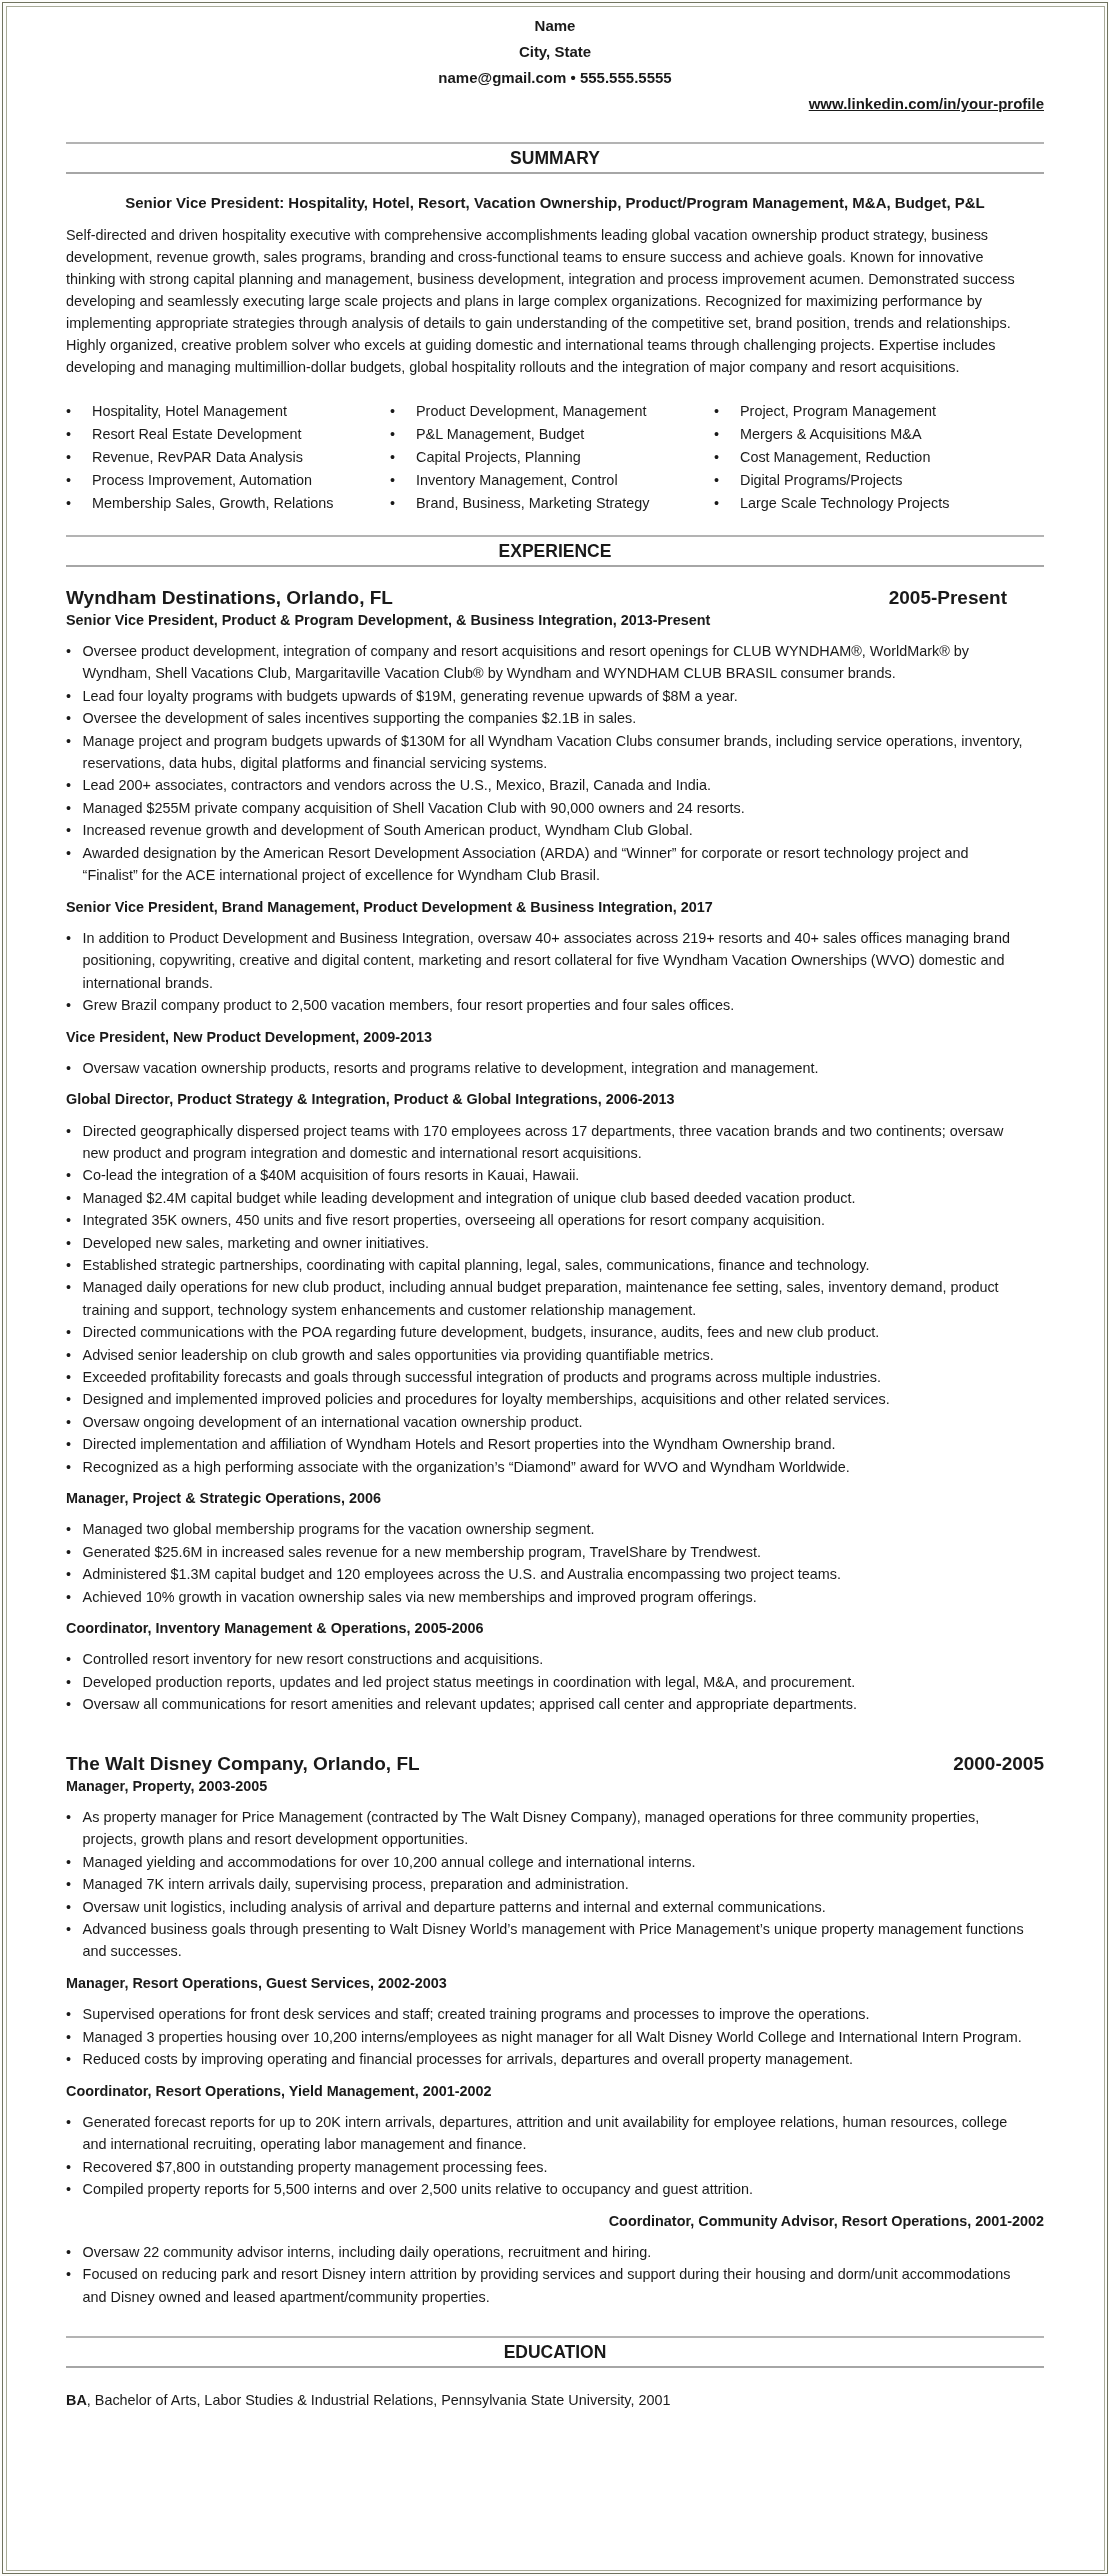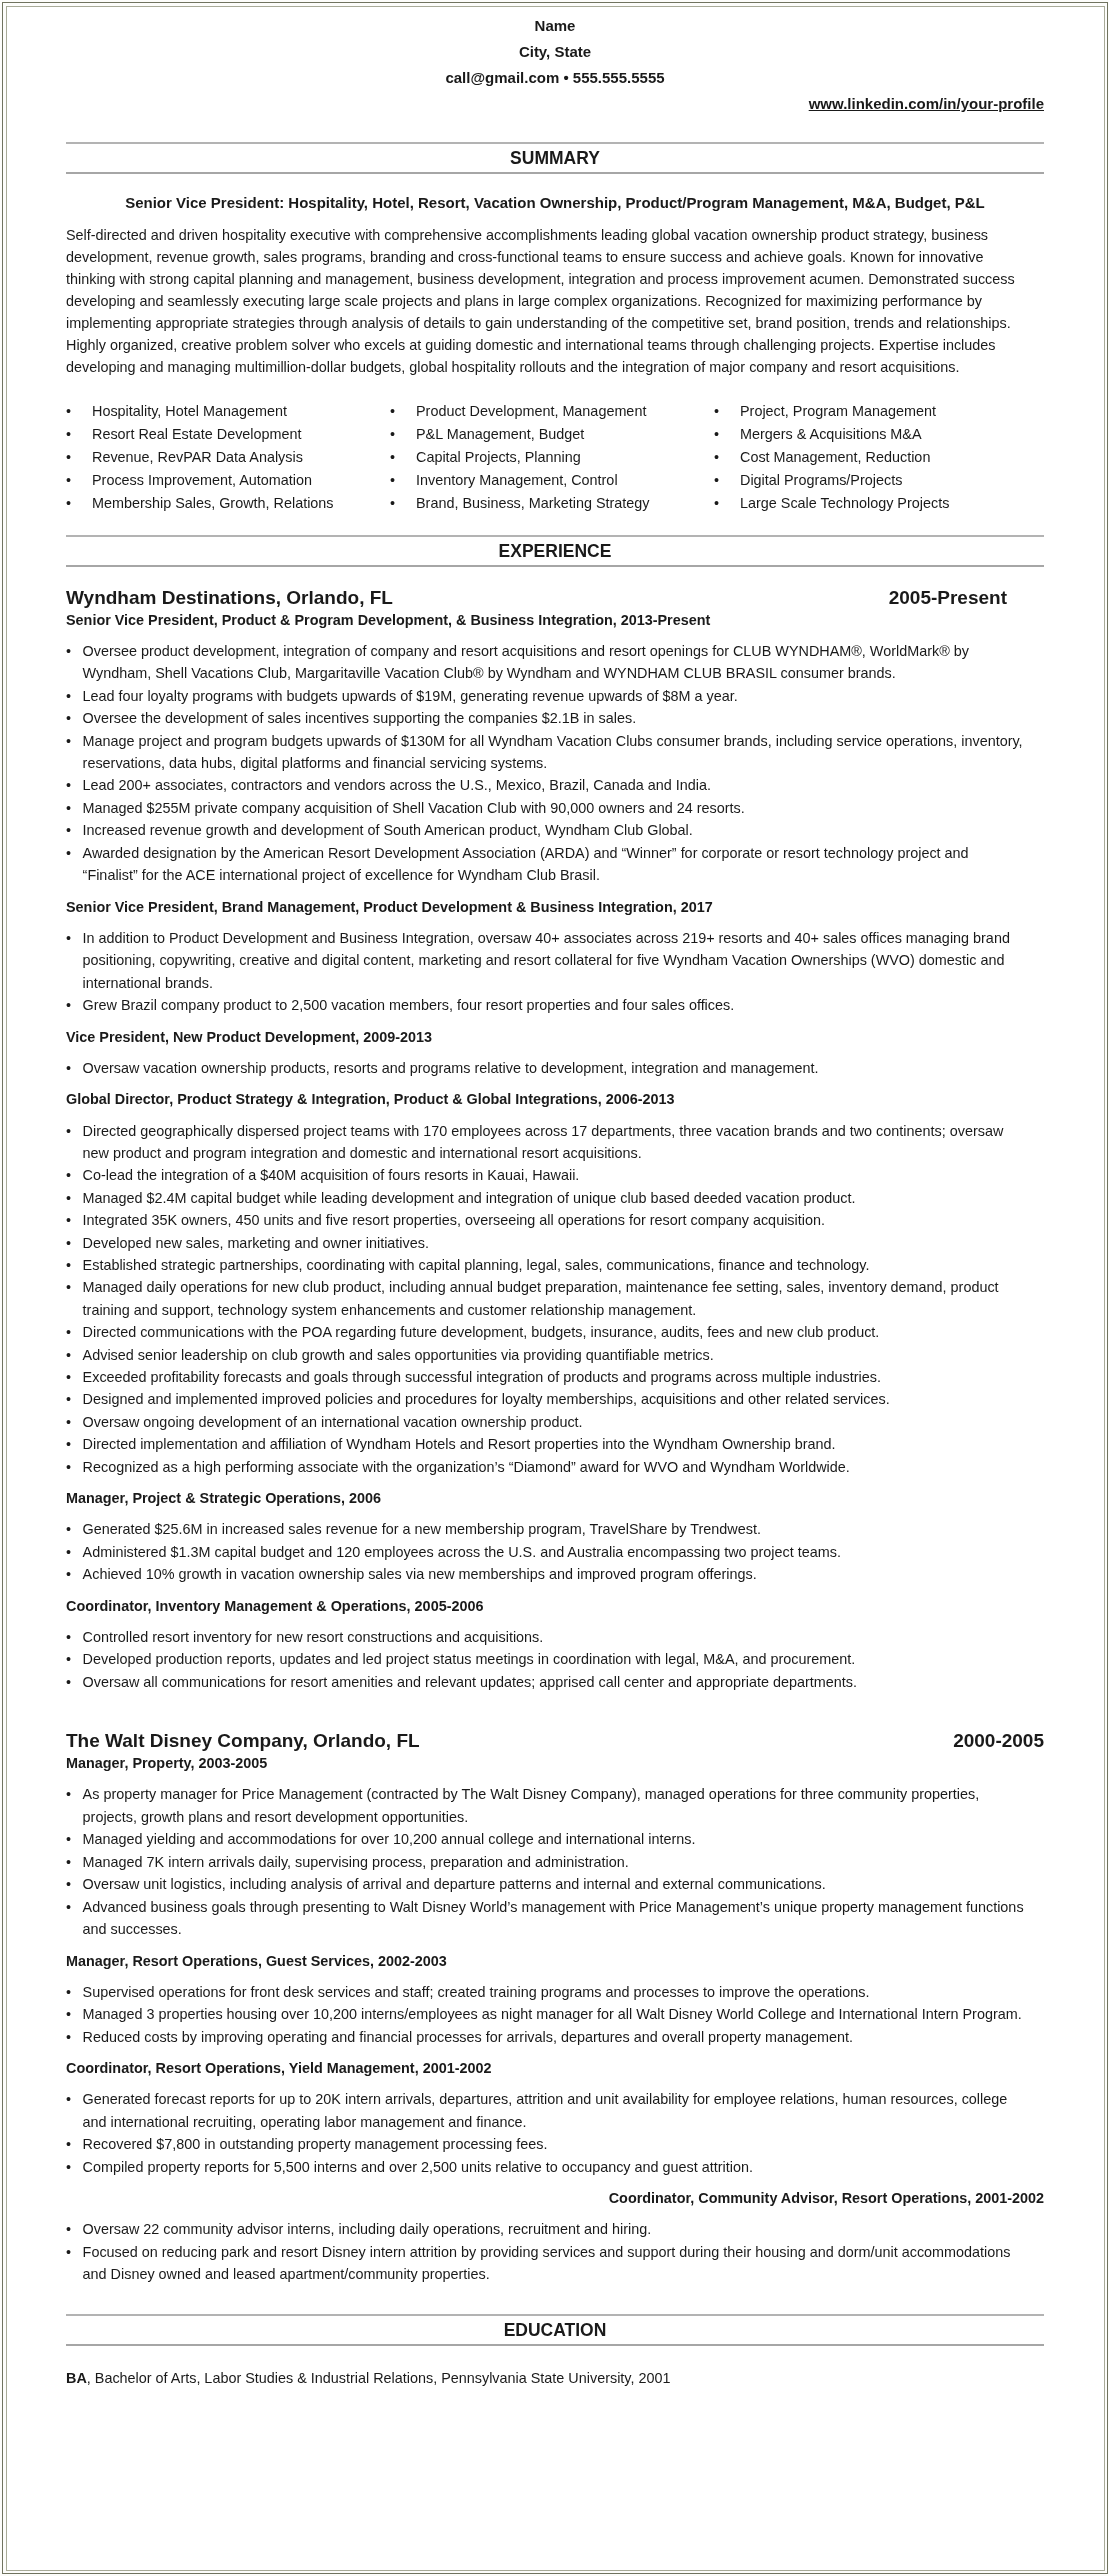--- a/index.html
+++ b/index.html
@@ -49,7 +49,7 @@
   <div class="contact" style="margin-top:1.8px;">
     <div>Name</div>
     <div>City, State</div>
-    <div>call@gmail.com • 555.555.5555</div>
+    <div>name@gmail.com • 555.555.5555</div>
     <div class="link">www.linkedin.com/in/your-profile</div>
   </div>
 

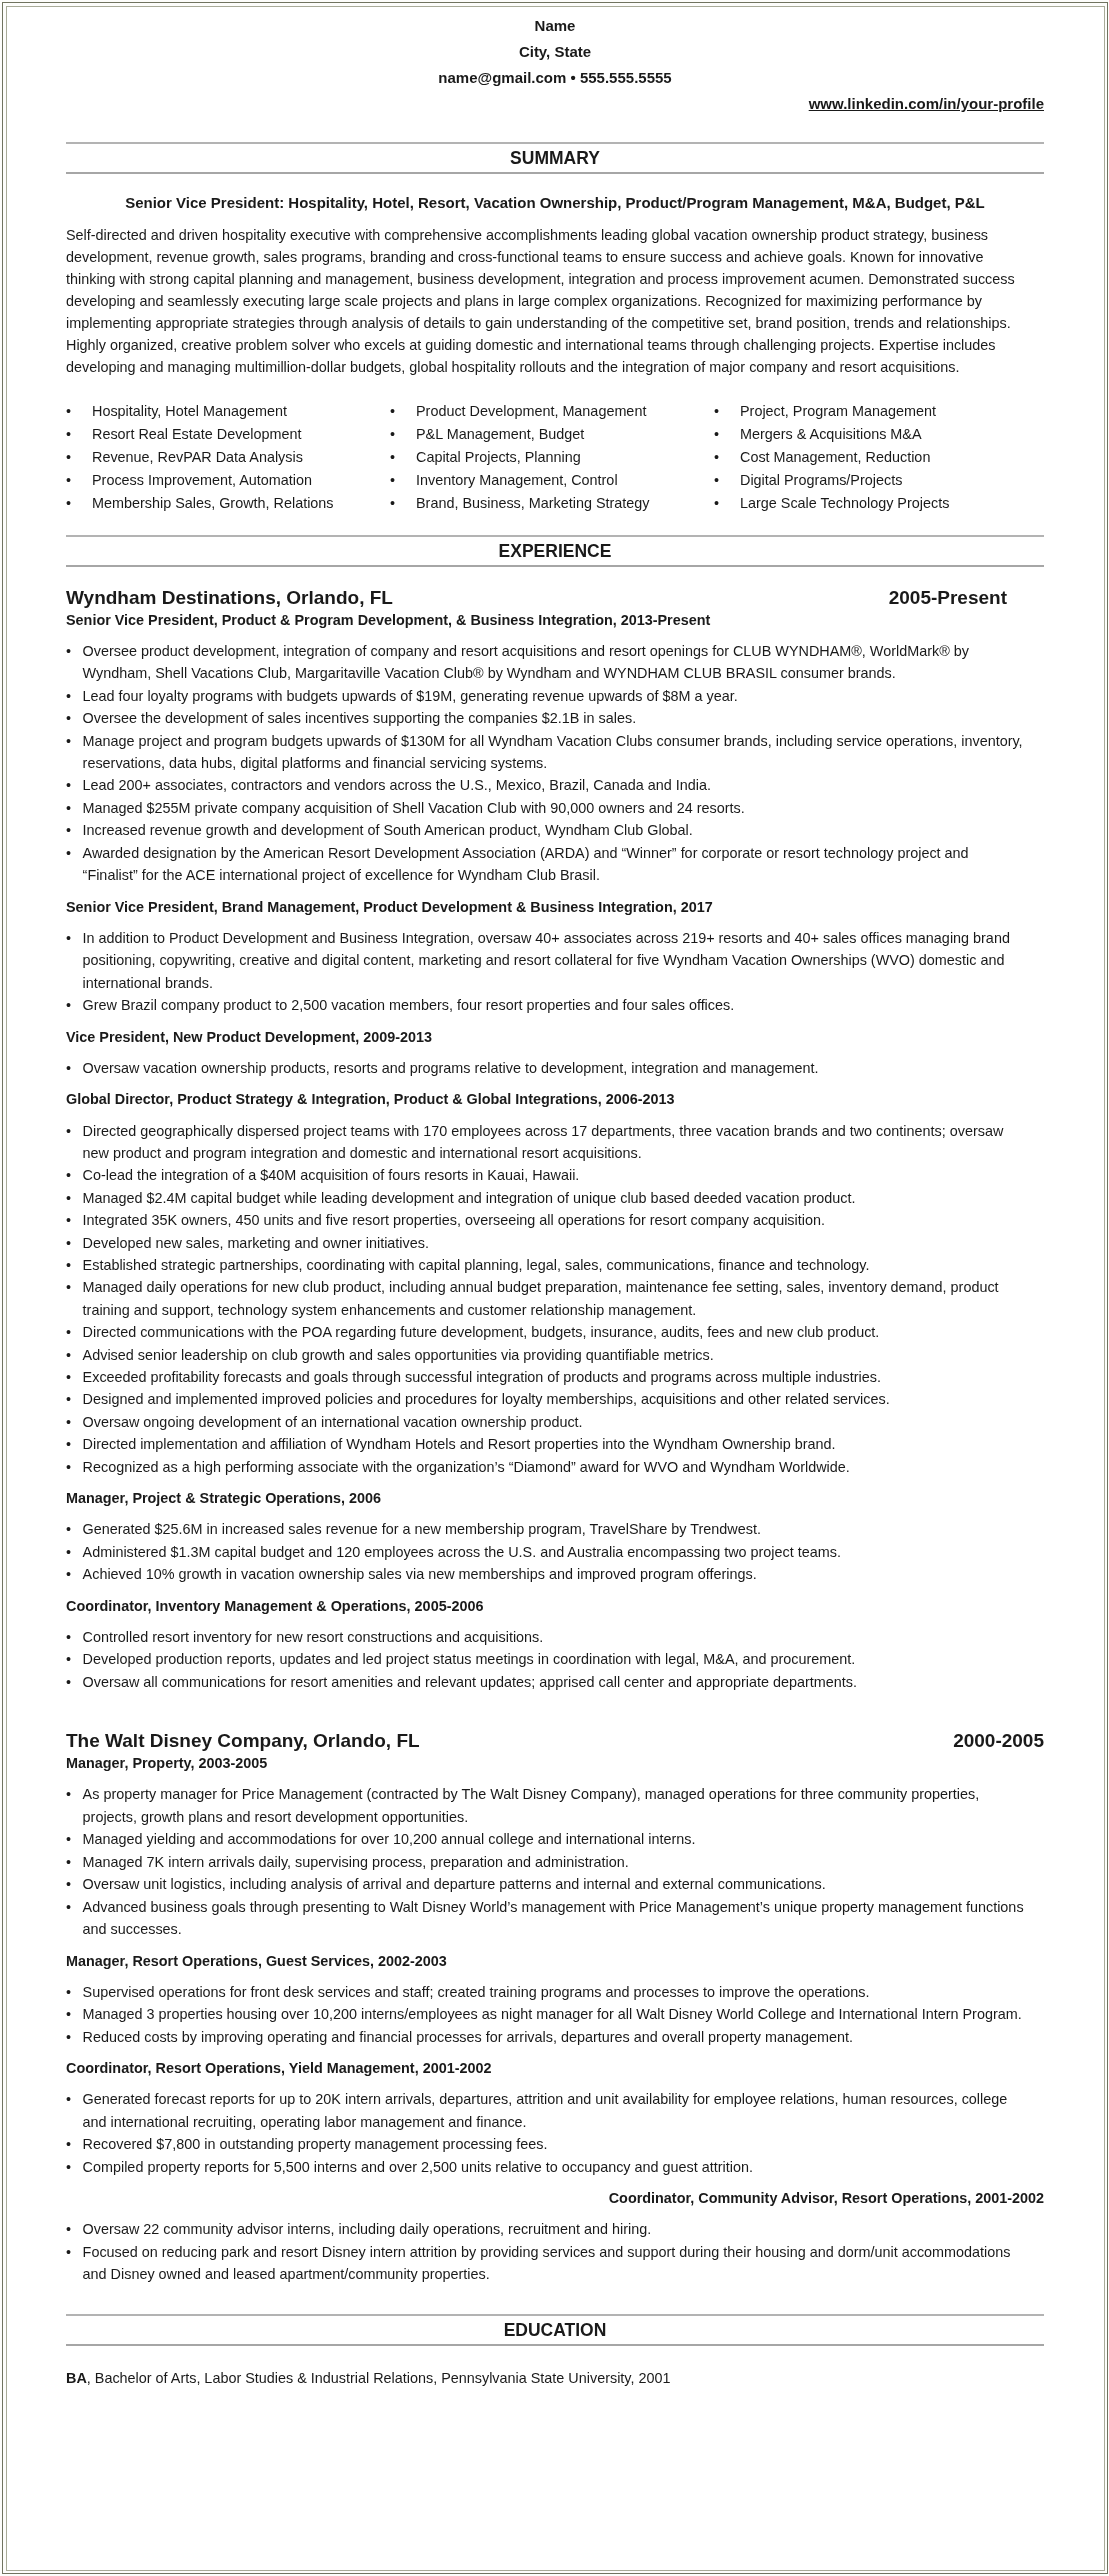--- a/index.html
+++ b/index.html
@@ -128,6 +128,7 @@
         </ul>
         <div class="role" style="margin-top: 3.7px;">Manager, Project &amp; Strategic Operations, 2006</div>
         <ul class="bullets">
+          <li>Managed two global membership programs for the vacation ownership segment.</li>
           <li>Generated $25.6M in increased sales revenue for a new membership program, TravelShare by Trendwest.</li>
           <li>Administered $1.3M capital budget and 120 employees across the U.S. and Australia encompassing two project teams.</li>
           <li>Achieved 10% growth in vacation ownership sales via new memberships and improved program offerings.</li>

